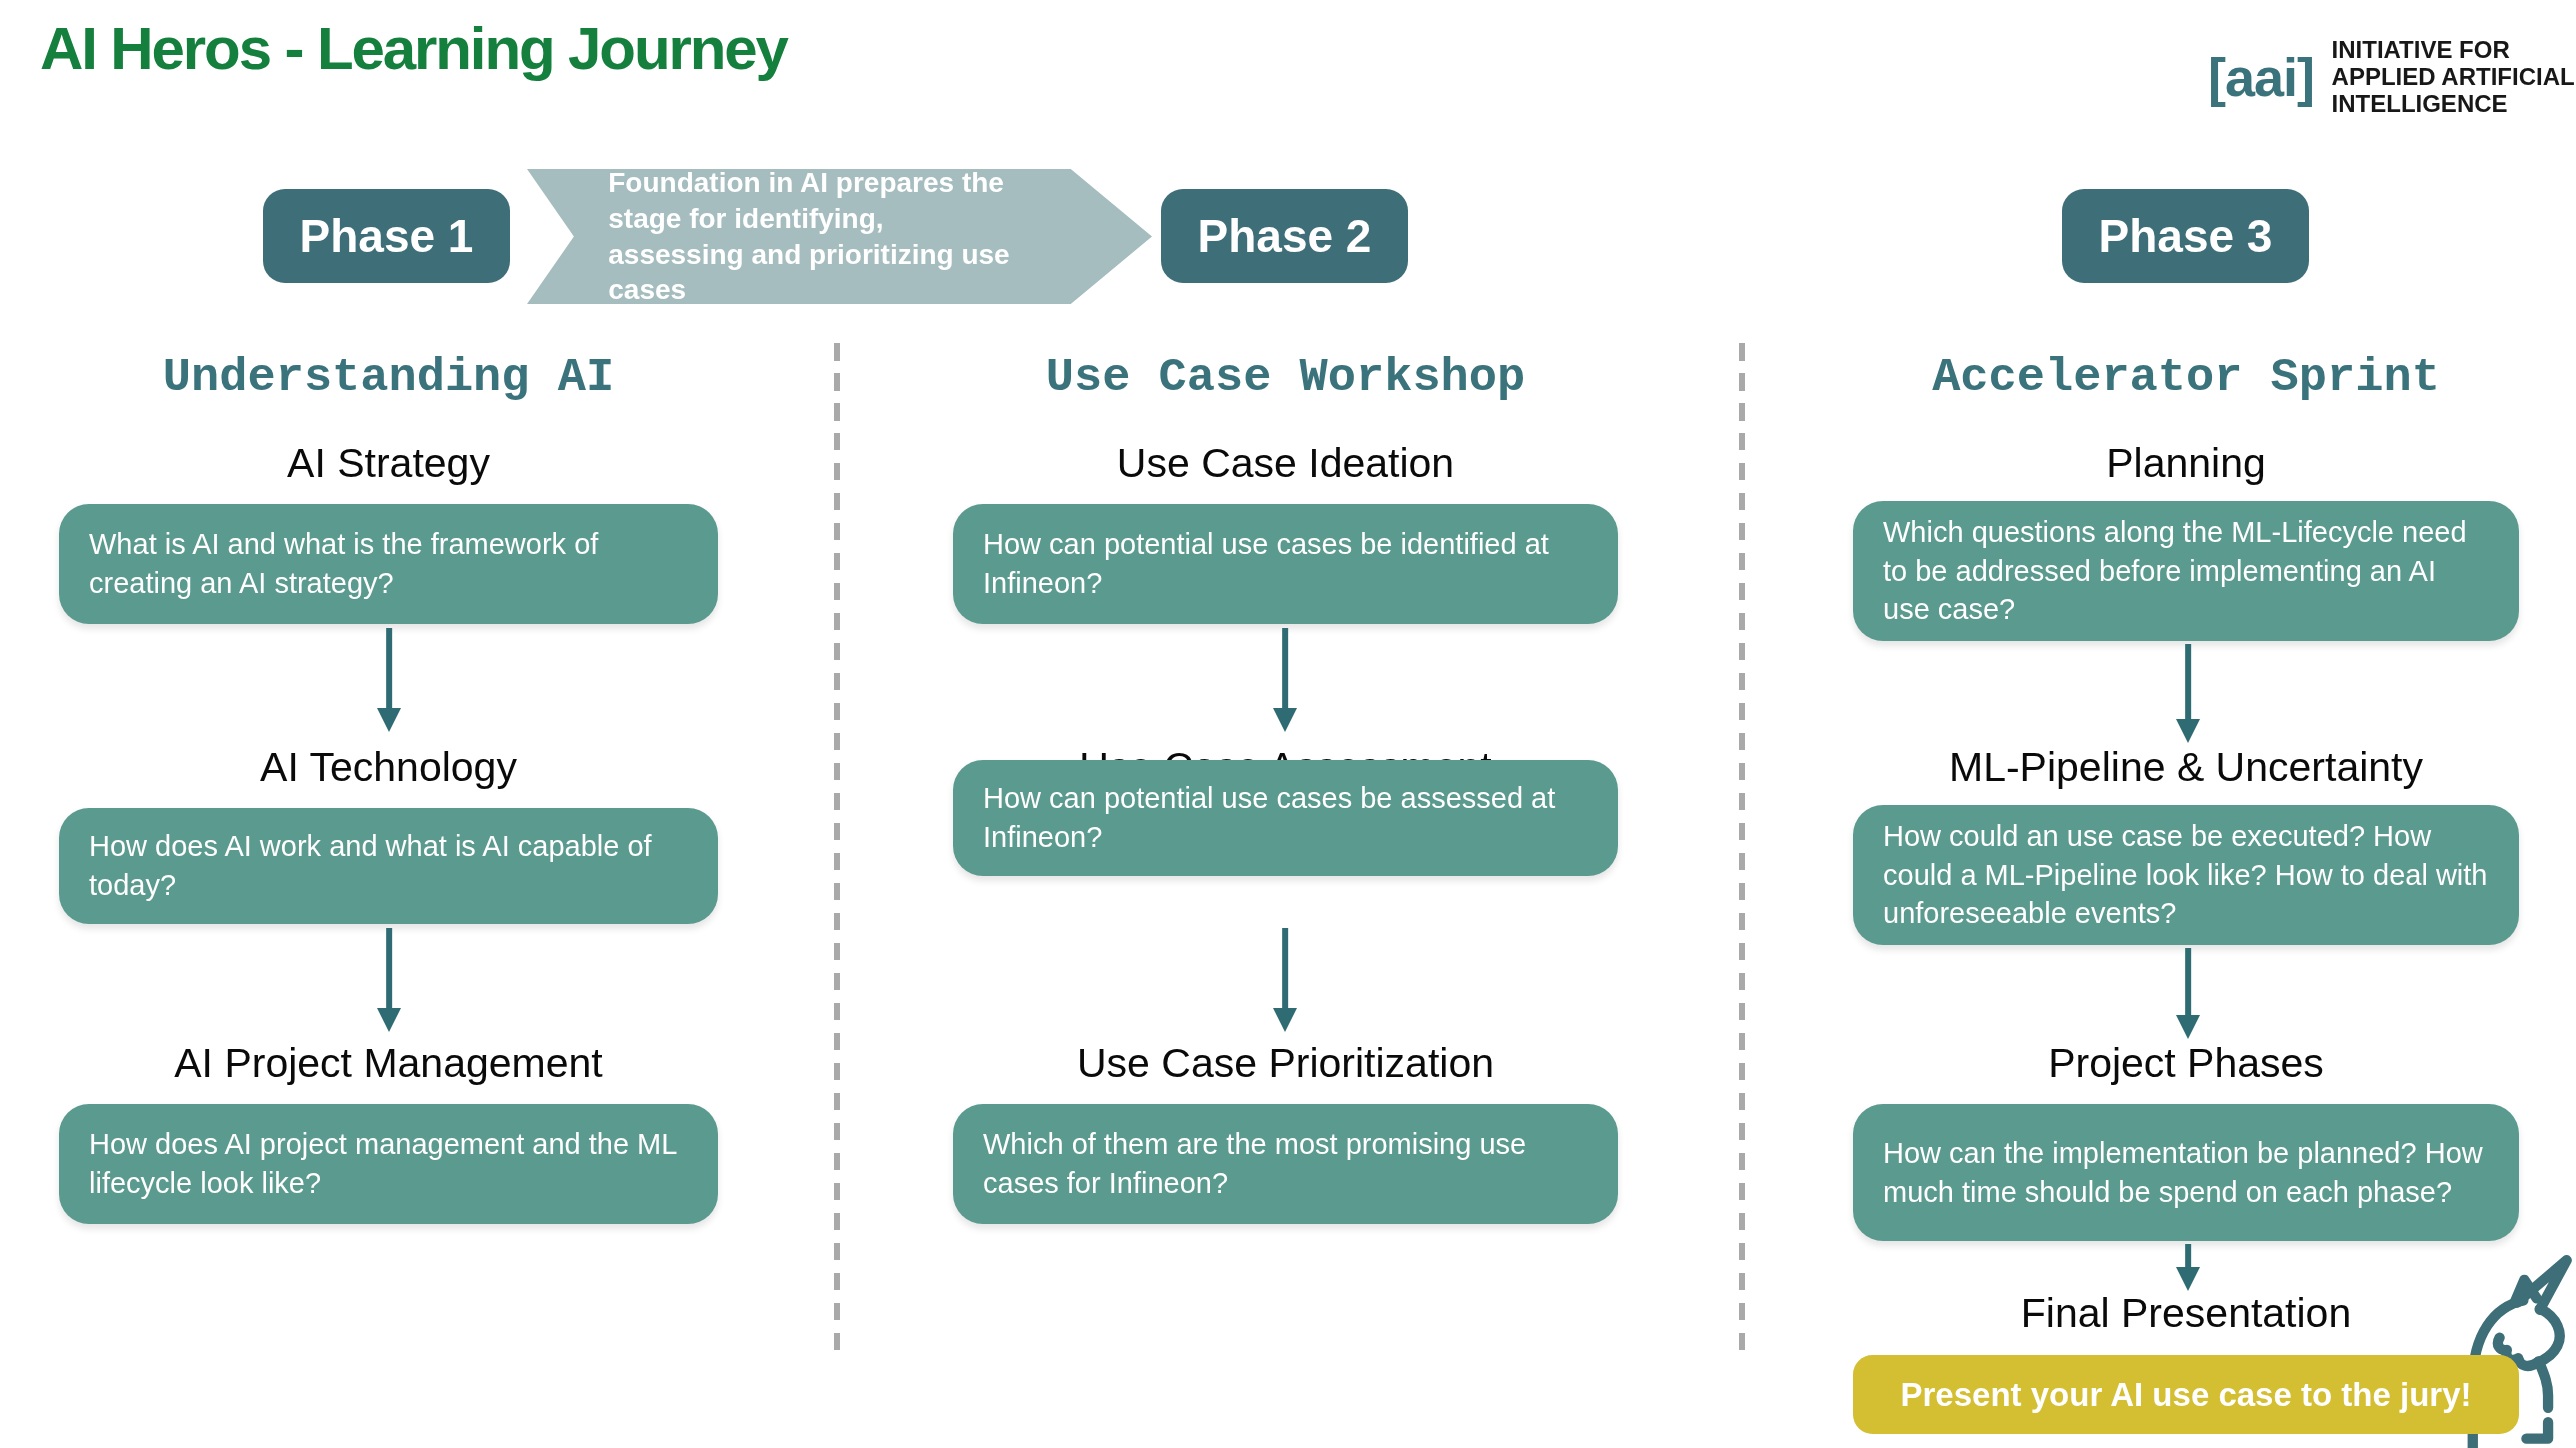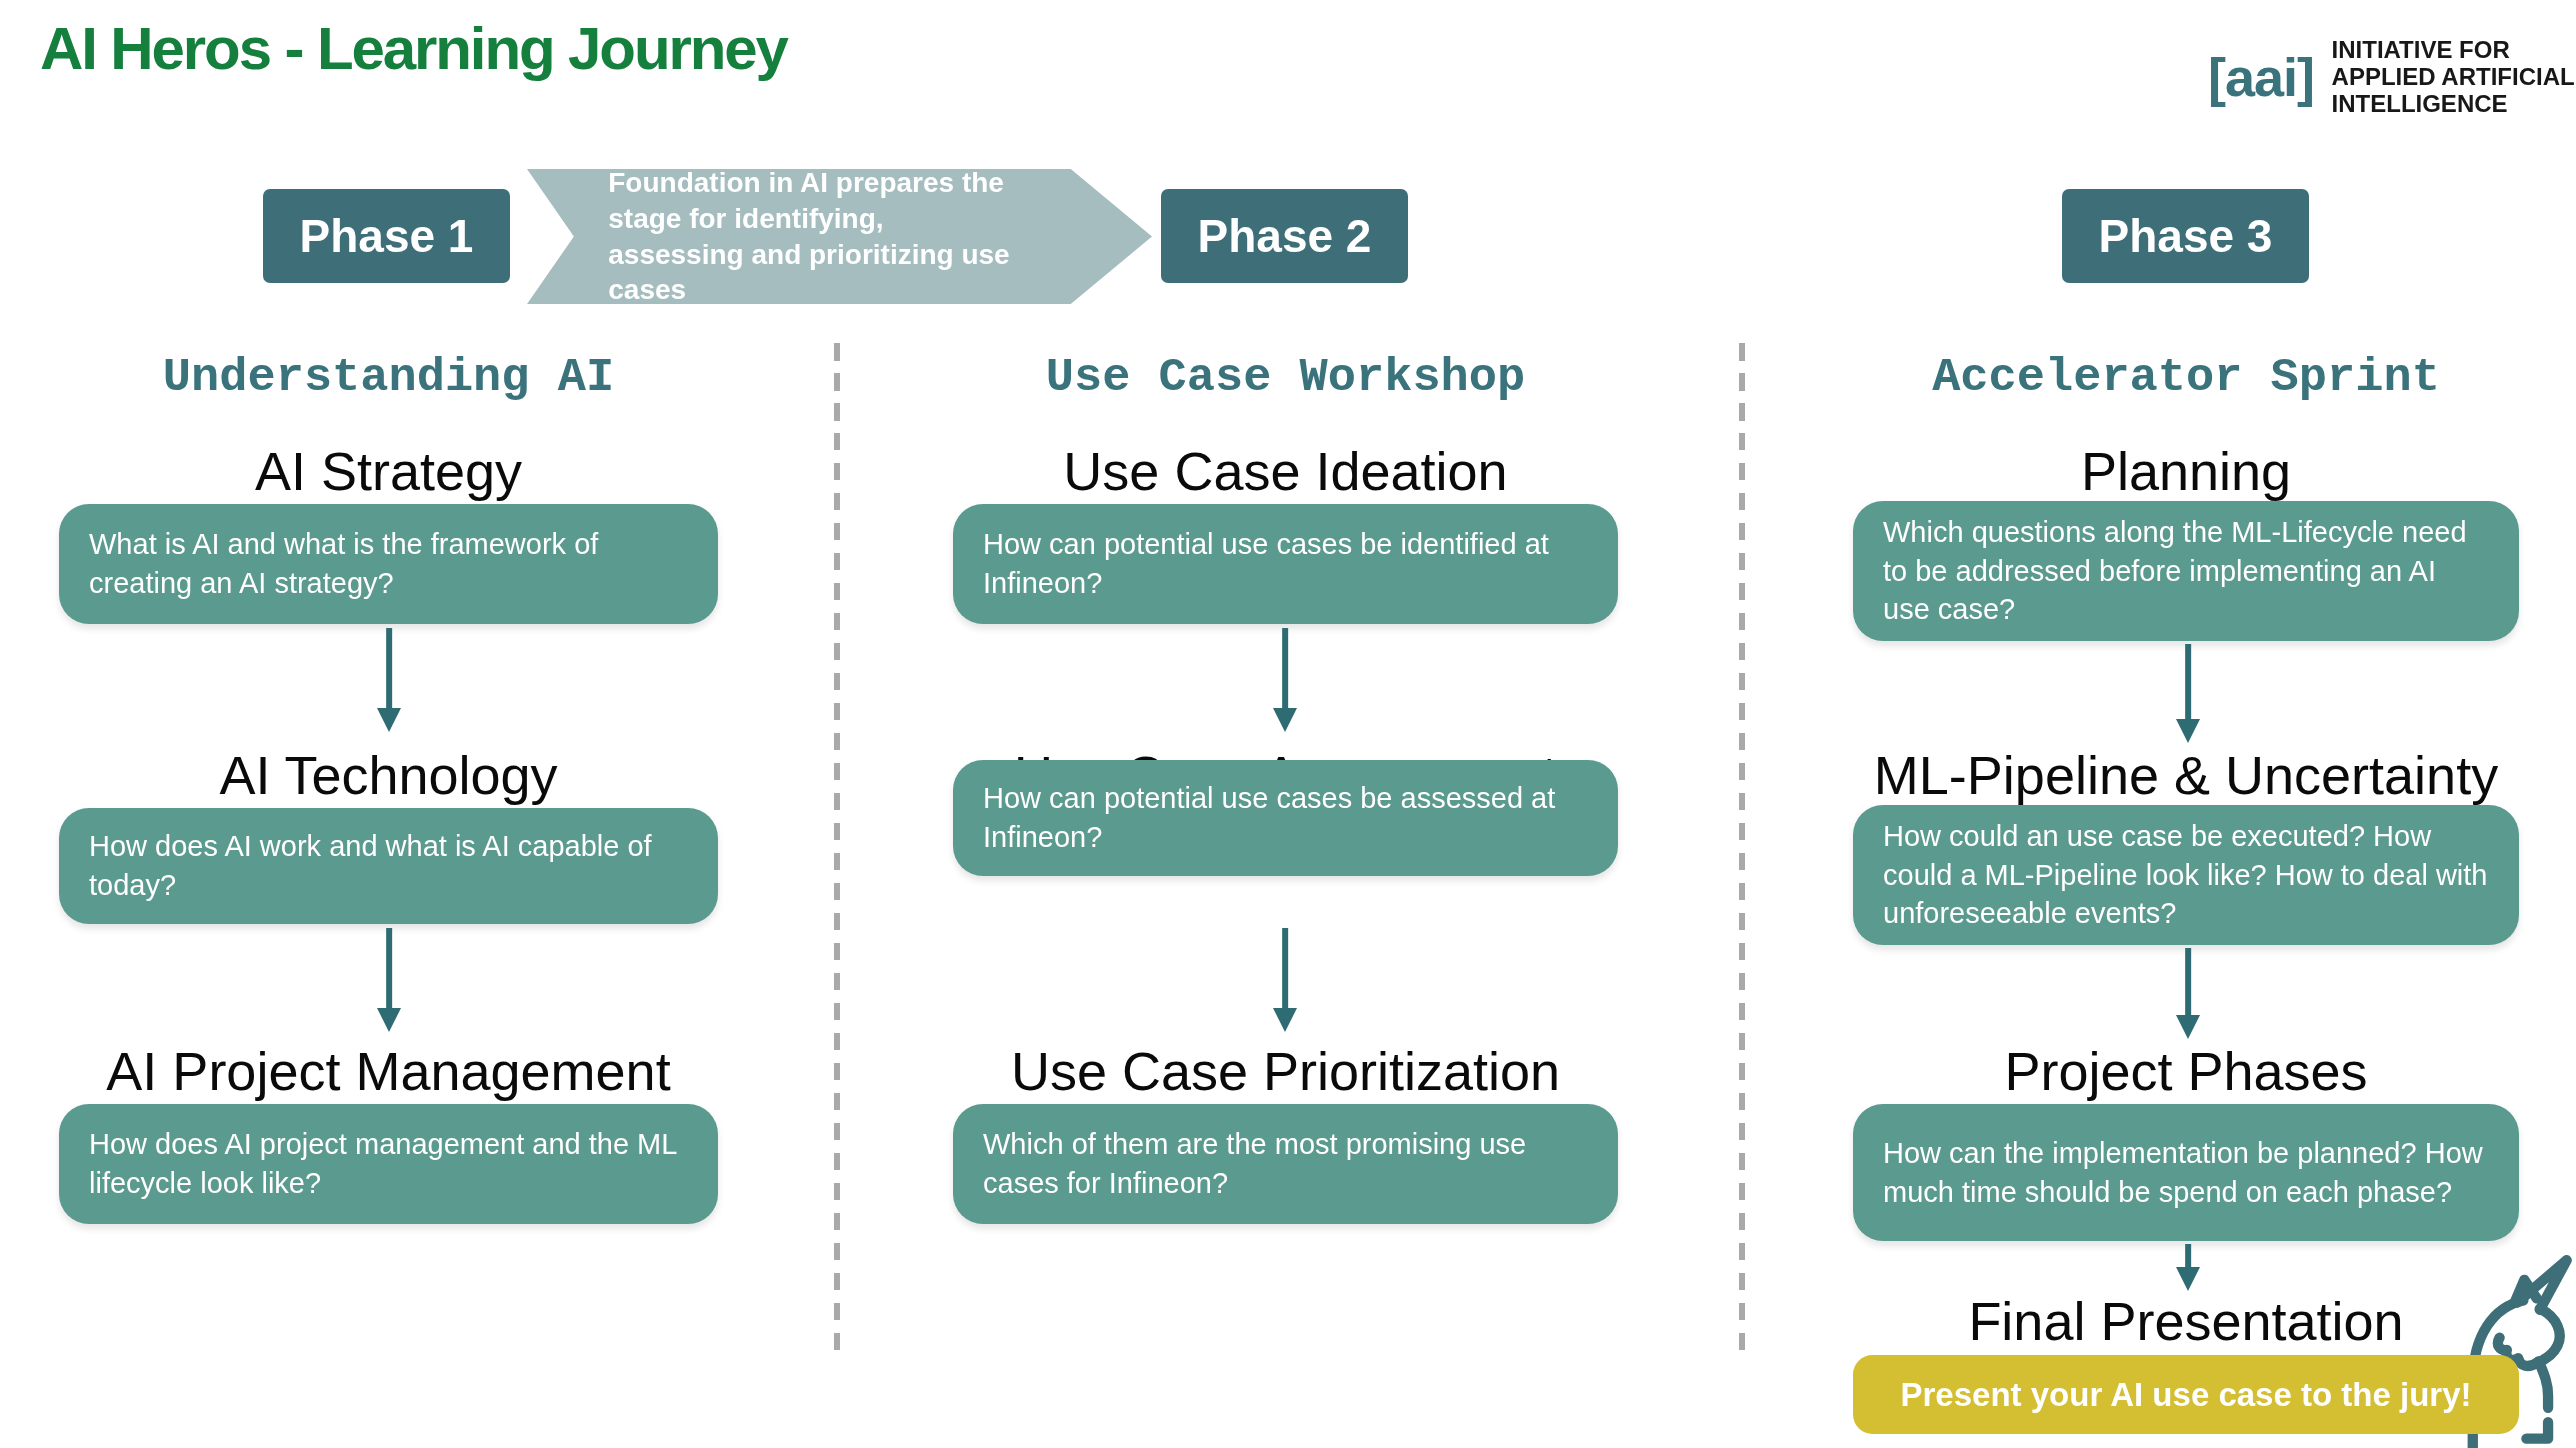--- a/index.html
+++ b/index.html
@@ -28,7 +28,7 @@
   
   .phase-box{
     position:absolute;height:94px;width:247px;background:var(--phase-dark);
-    border-radius:7px;display:flex;align-items:center;justify-content:center;
+    border-radius:22px;display:flex;align-items:center;justify-content:center;
     color:#fff;font-size:46px;font-weight:700;
   }
   .phase-1{left:263px;top:189px;}

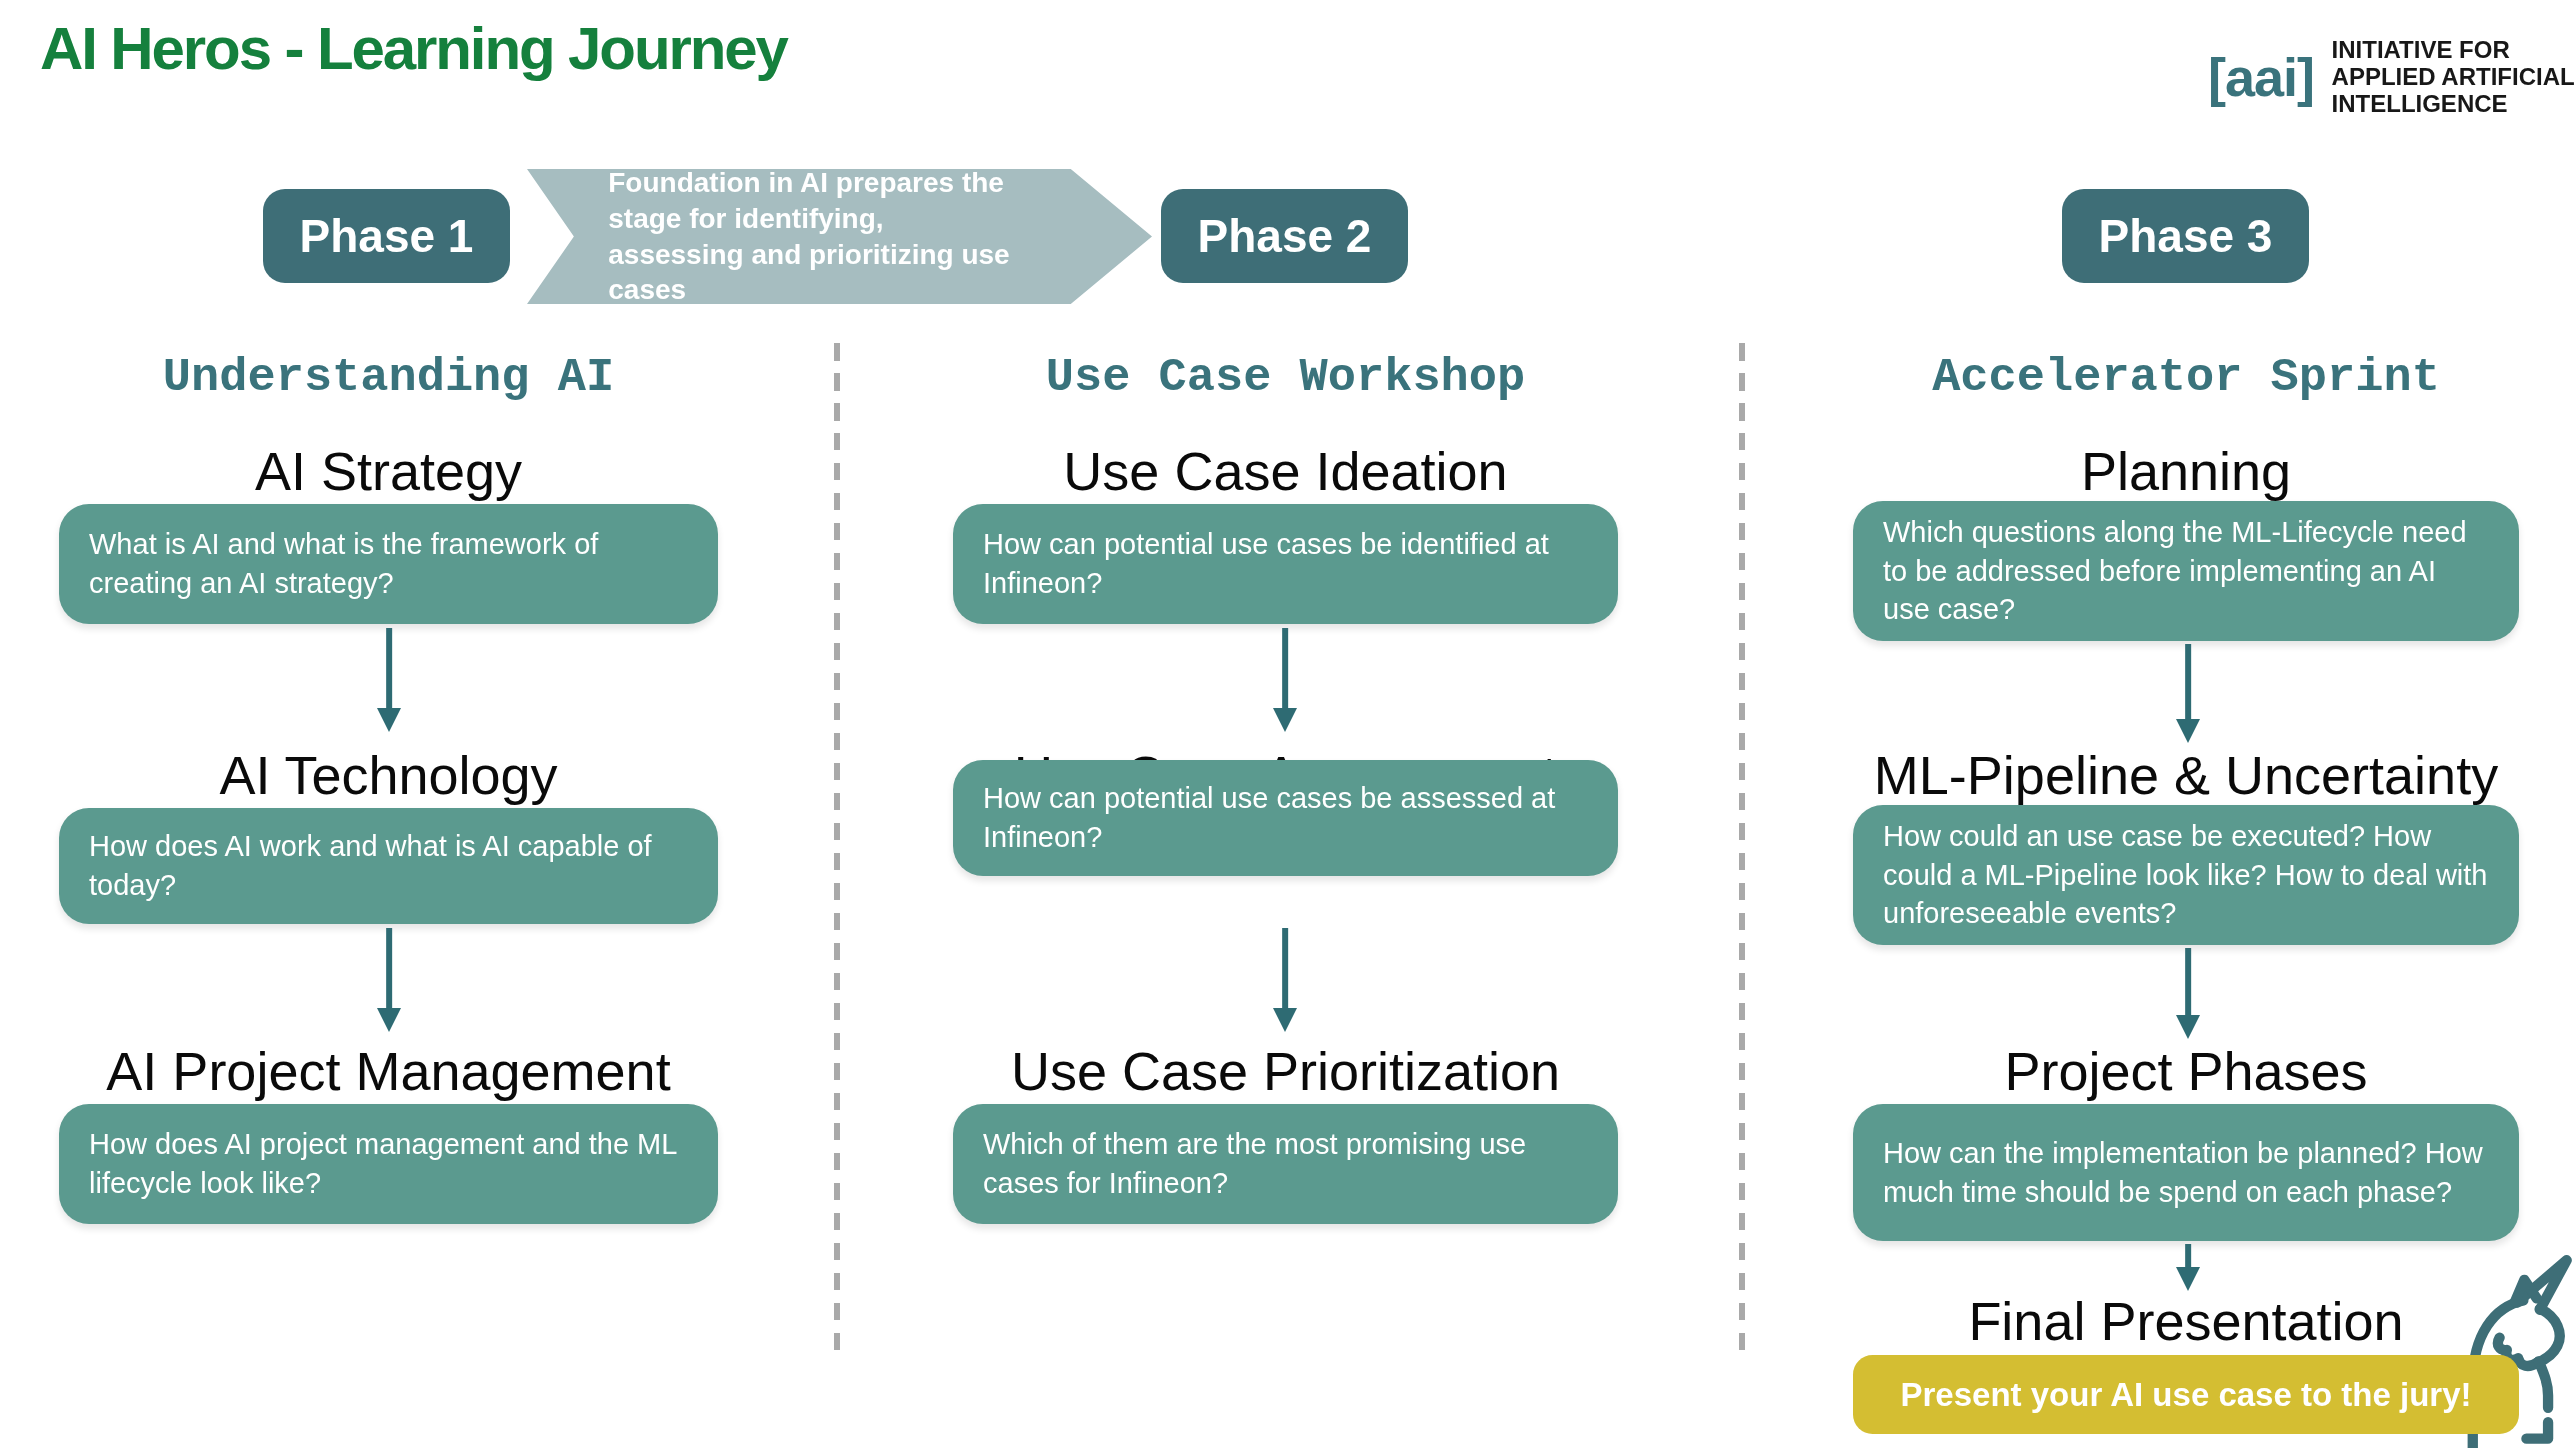--- a/index.html
+++ b/index.html
@@ -57,7 +57,7 @@
     font-size:47px;font-weight:700;font-family:Liberation Mono, monospace;
   }
   .step-heading{
-    position:absolute;text-align:center;color:var(--ink);font-size:54px;font-weight:400;
+    position:absolute;text-align:center;color:var(--ink);font-size:41px;font-weight:400;
   }
   .q-card{
     position:absolute;background:var(--box-green);border-radius:30px;

